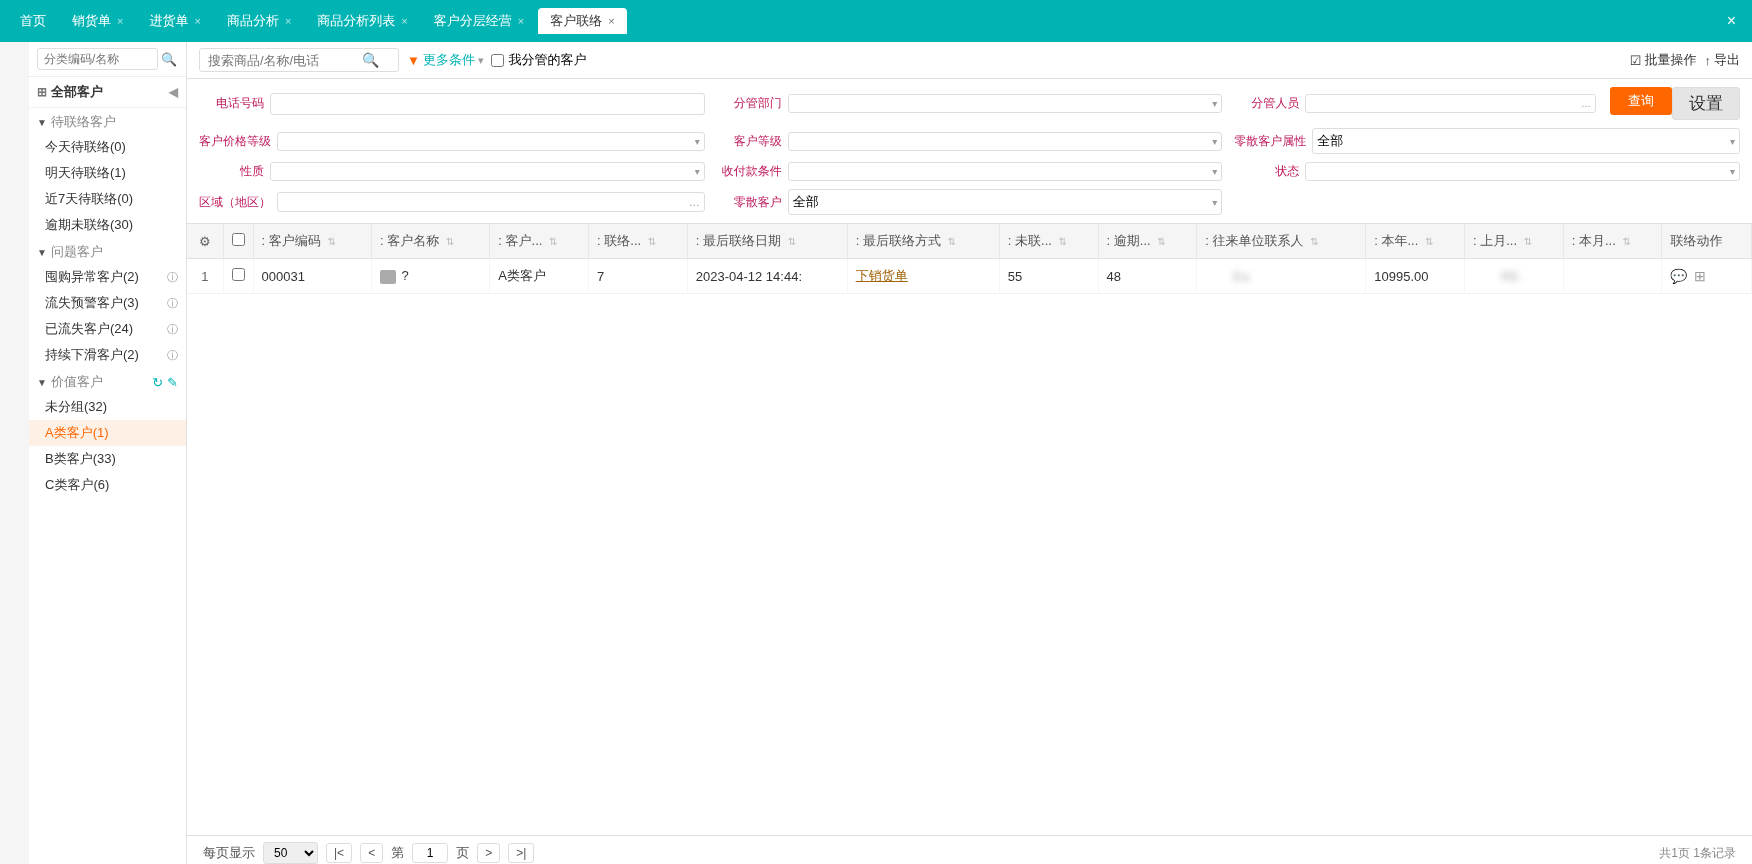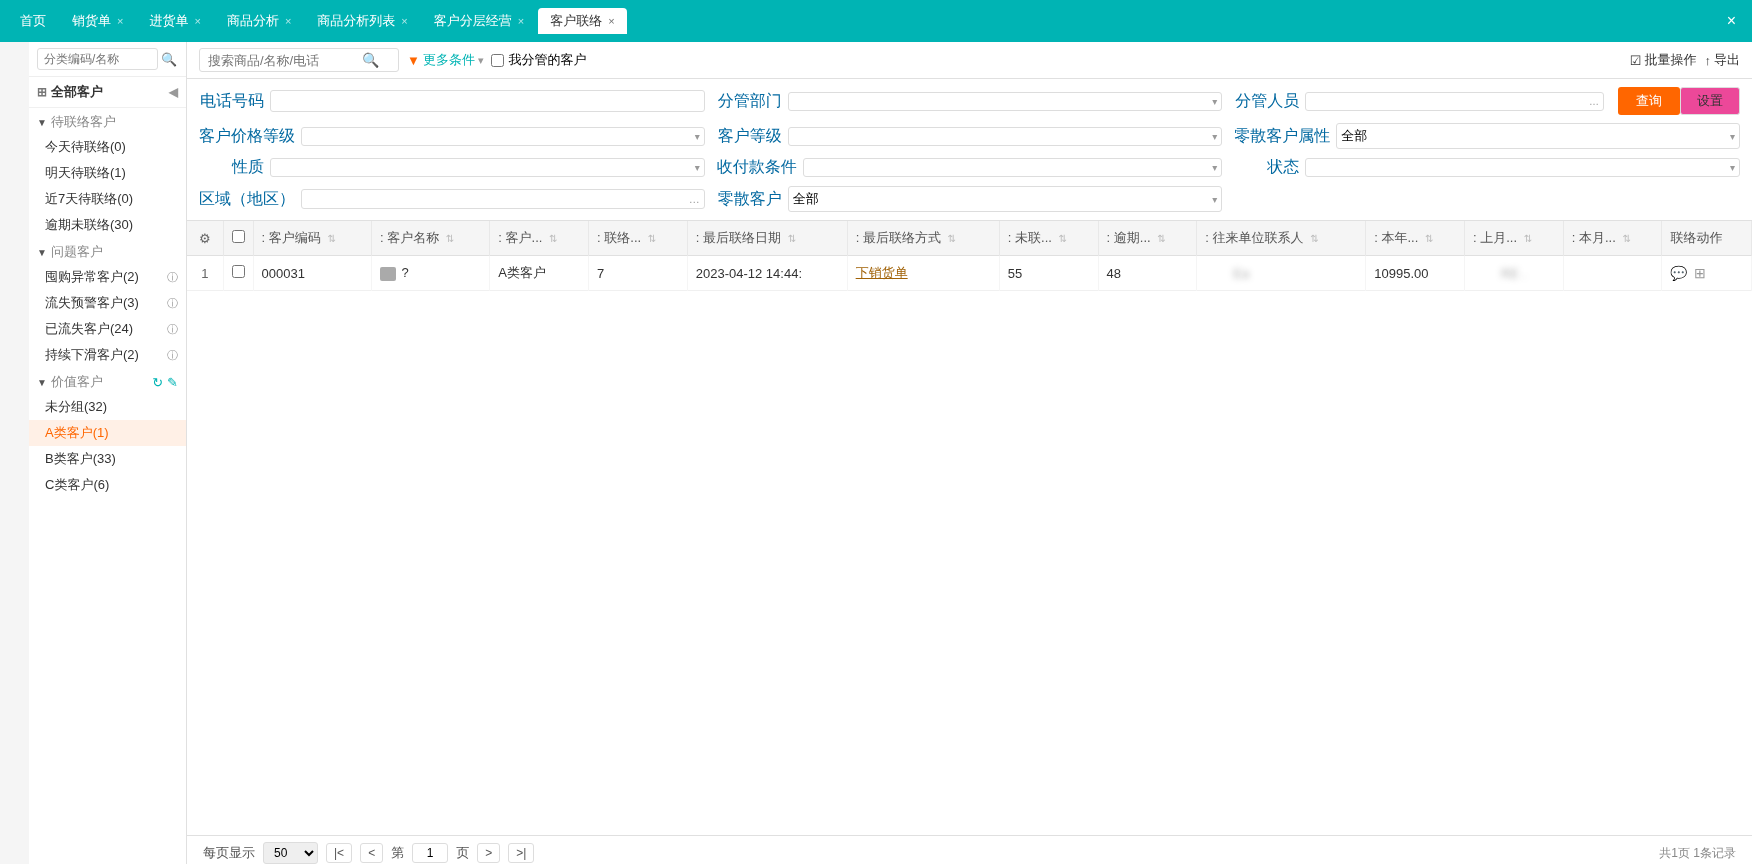--- a/index.html
+++ b/index.html
@@ -200,8 +200,8 @@
       gap: 6px;
     }
     .filter-label {
-      font-size: 16px;
-      color: #0369a1;
+      font-size: 12px;
+      color: #be185d;
       white-space: nowrap;
       min-width: 65px;
       text-align: right;

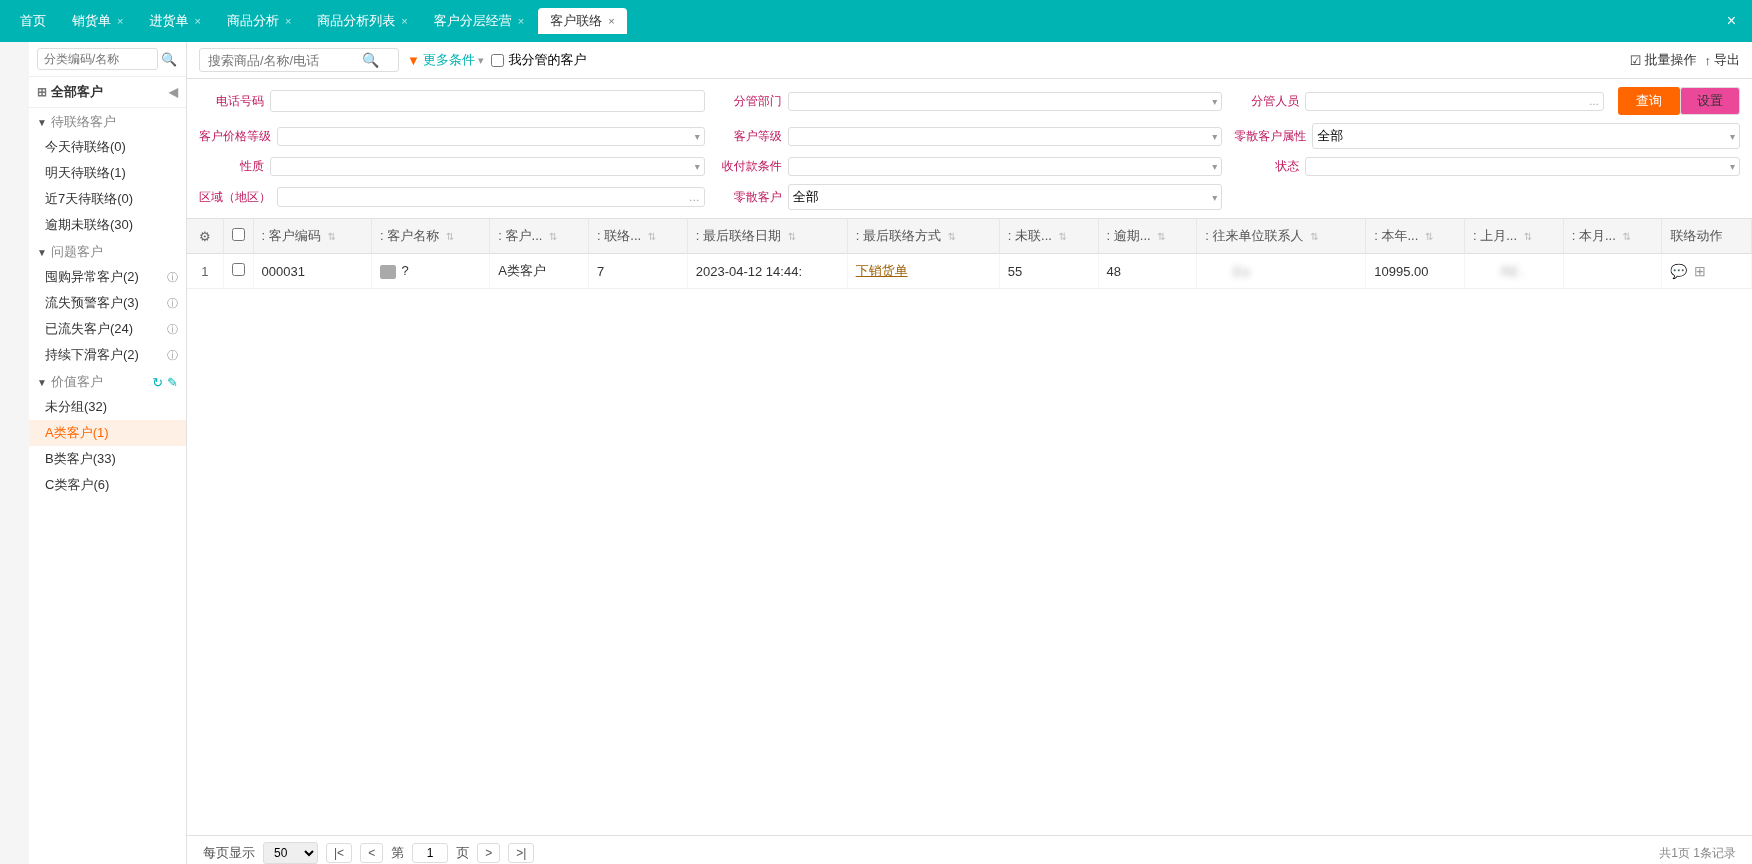--- a/index.html
+++ b/index.html
@@ -245,13 +245,13 @@
       font-size: 13px;
     }
     .btn-setting {
-      background: #ec4899;
+      background: #e5e5e5;
       color: #333;
       border: 1px solid #ddd;
       border-radius: 3px;
       padding: 4px 16px;
       cursor: pointer;
-      font-size: 13px;
+      font-size: 17px;
     }
     .filter-dots {
       color: #999;

